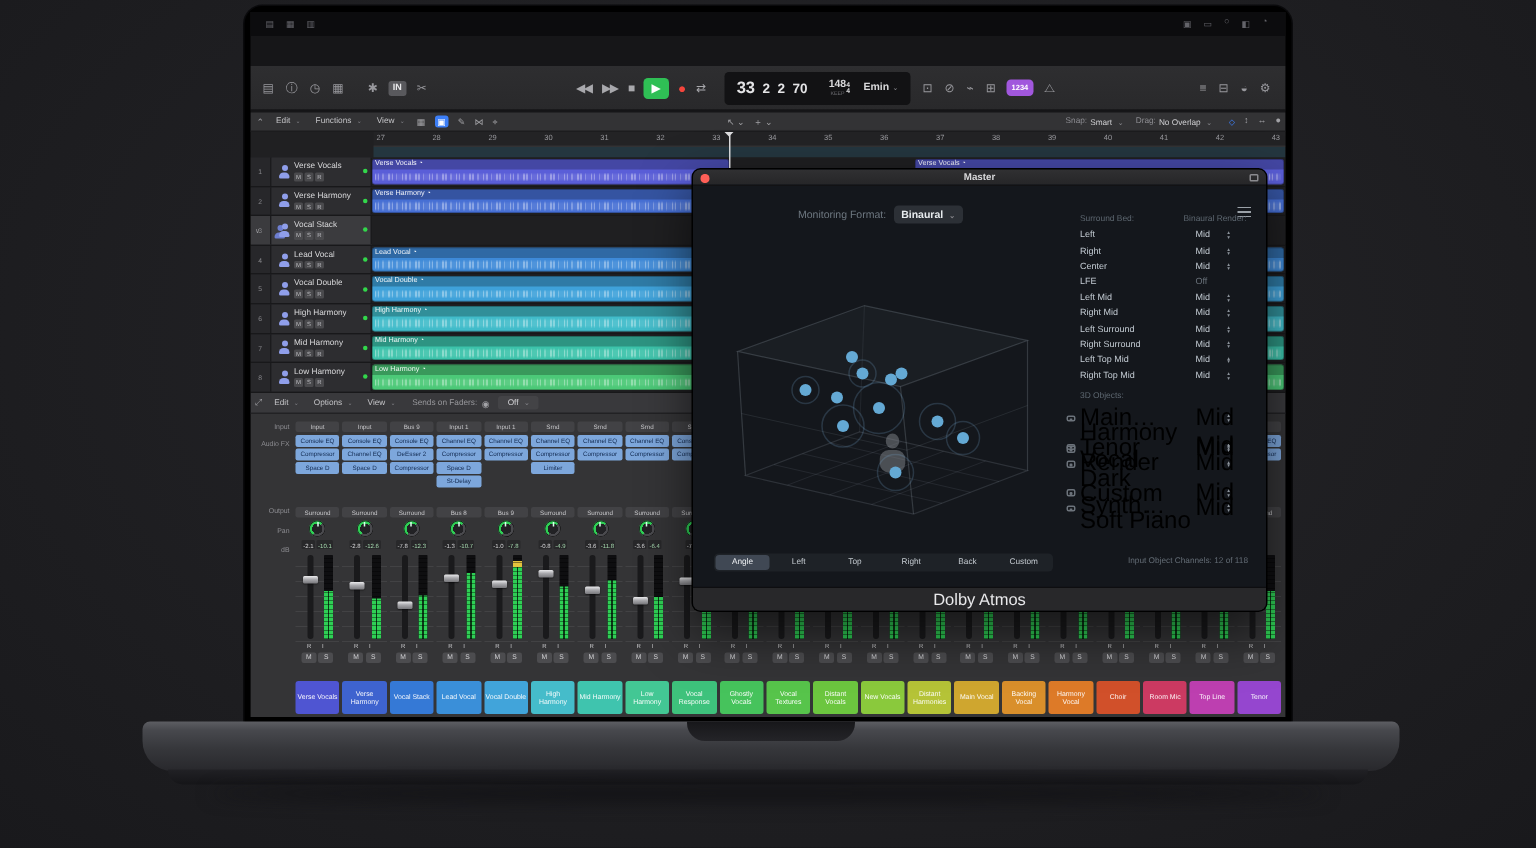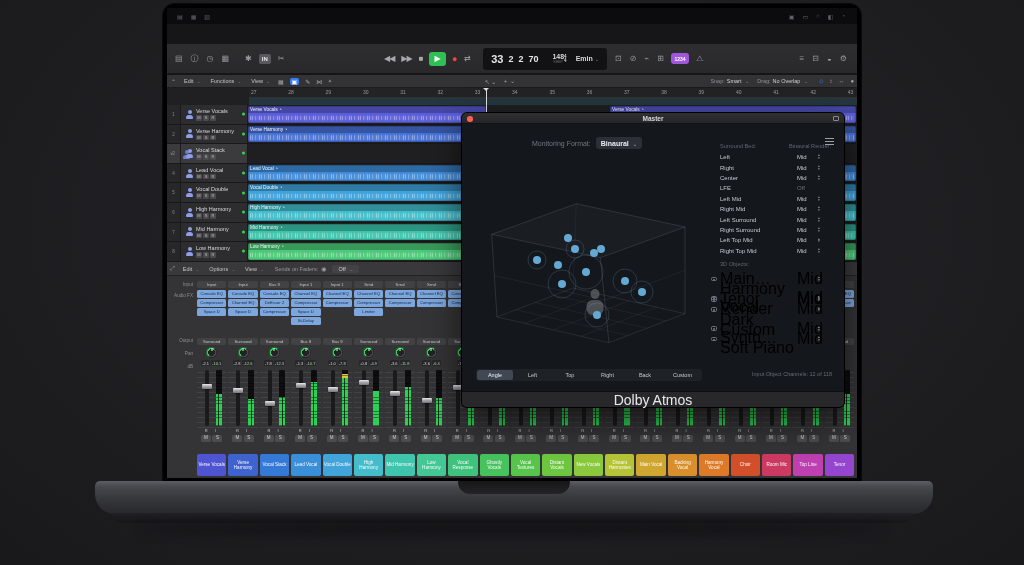--- a/index.html
+++ b/index.html
@@ -157,7 +157,7 @@
   .chantext{position:absolute;right:12px;top:258px;font-size:5.5px;color:#646d76;}
   .pfooter{position:absolute;left:0;bottom:0;width:382px;height:16px;background:#28282a;border-top:1px solid #0e0e10;
     border-radius:0 0 5px 5px;display:flex;align-items:center;justify-content:center;}
-  .pfooter span{font-size:14px;color:#e8e8ea;}
+  .pfooter span{font-size:11px;color:#e8e8ea;}
 </style>
 </head>
 <body>

